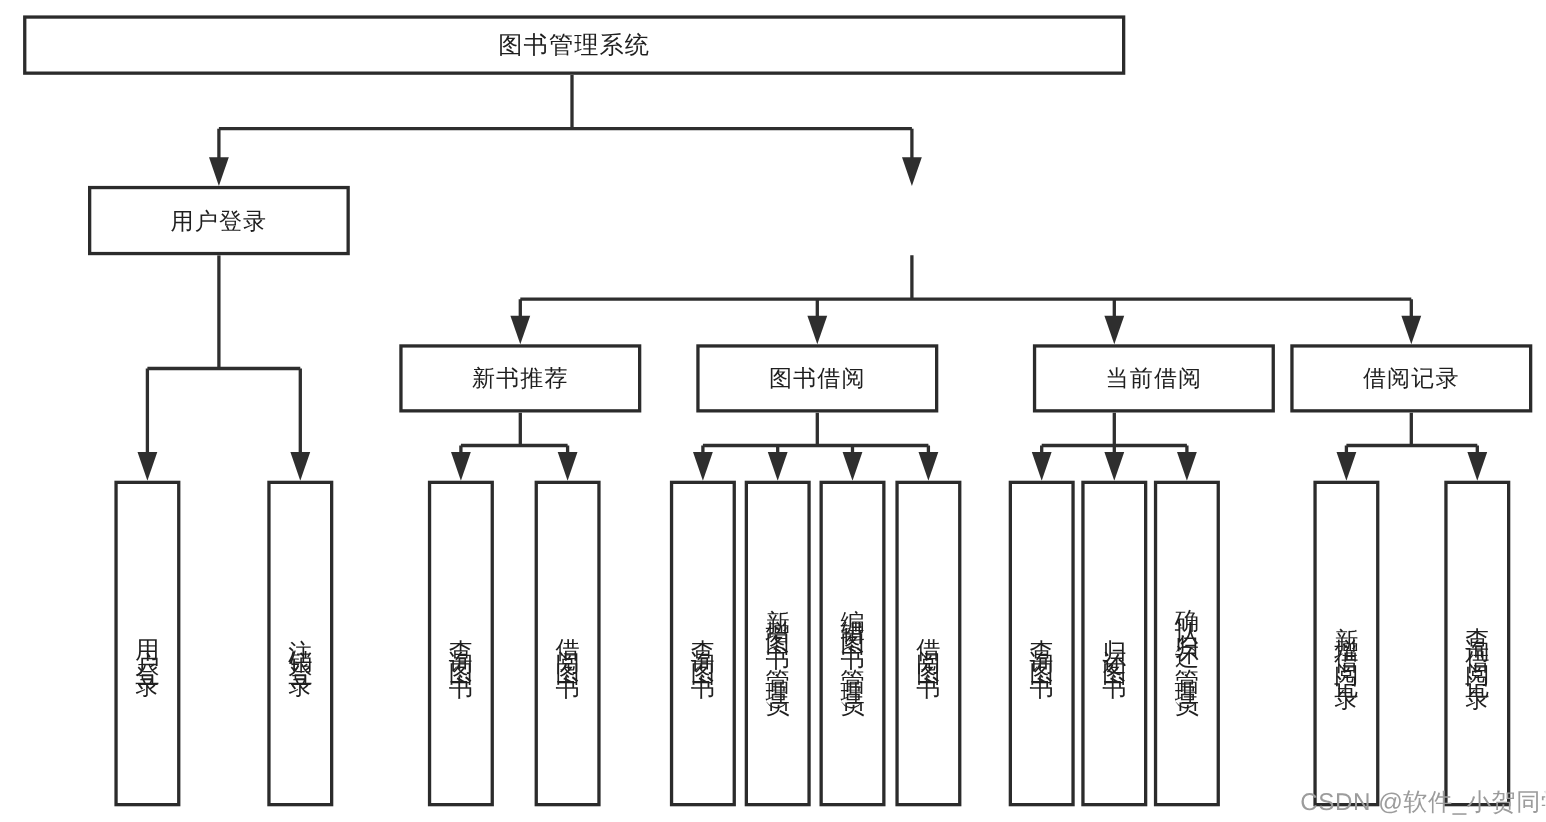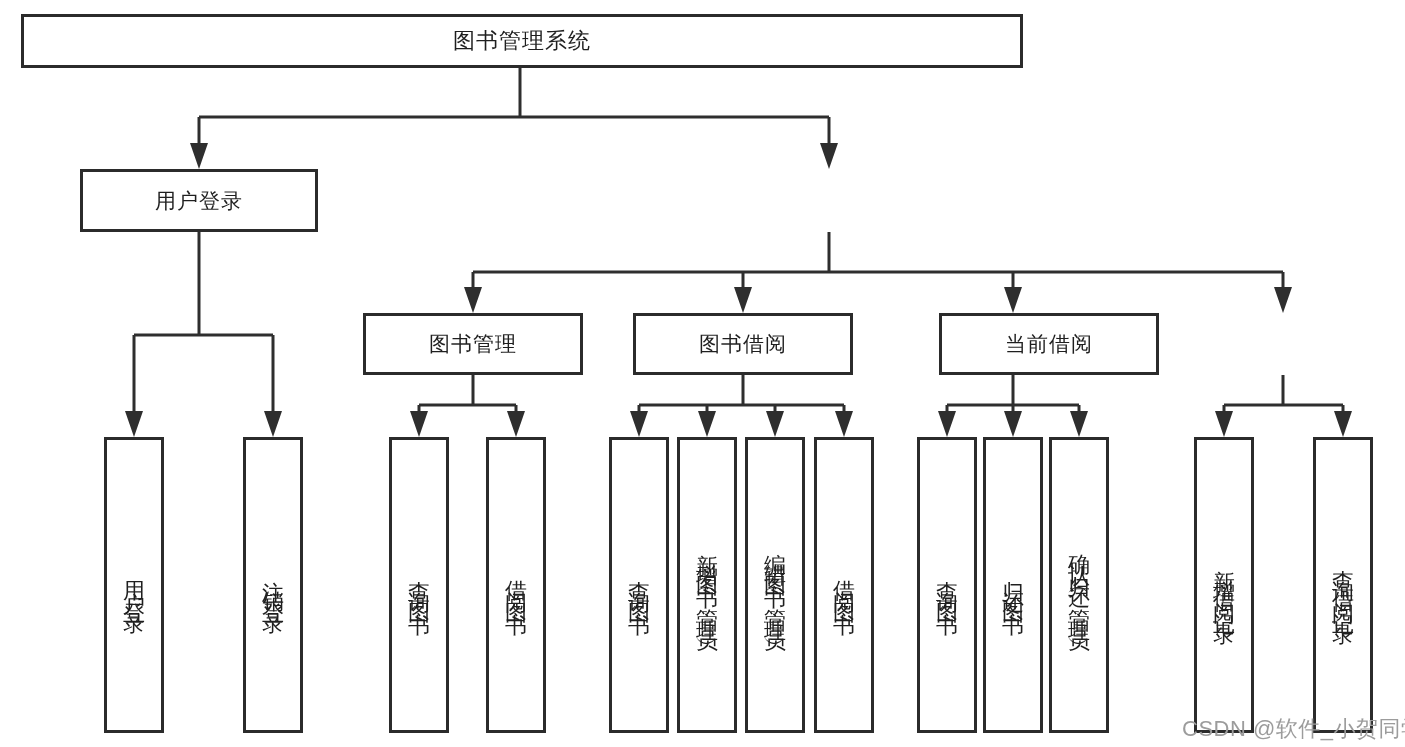--- a/index.html
+++ b/index.html
@@ -133,7 +133,7 @@
 
   <div class="node hbox" id="n-user-login">用户登录</div>
 
-  <div class="node hbox" id="n-new-book">图书管理</div>
+  <div class="node hbox" id="n-new-book">新书推荐</div>
   <div class="node hbox" id="n-book-borrow">图书借阅</div>
   <div class="node hbox" id="n-cur-borrow">当前借阅</div>
 

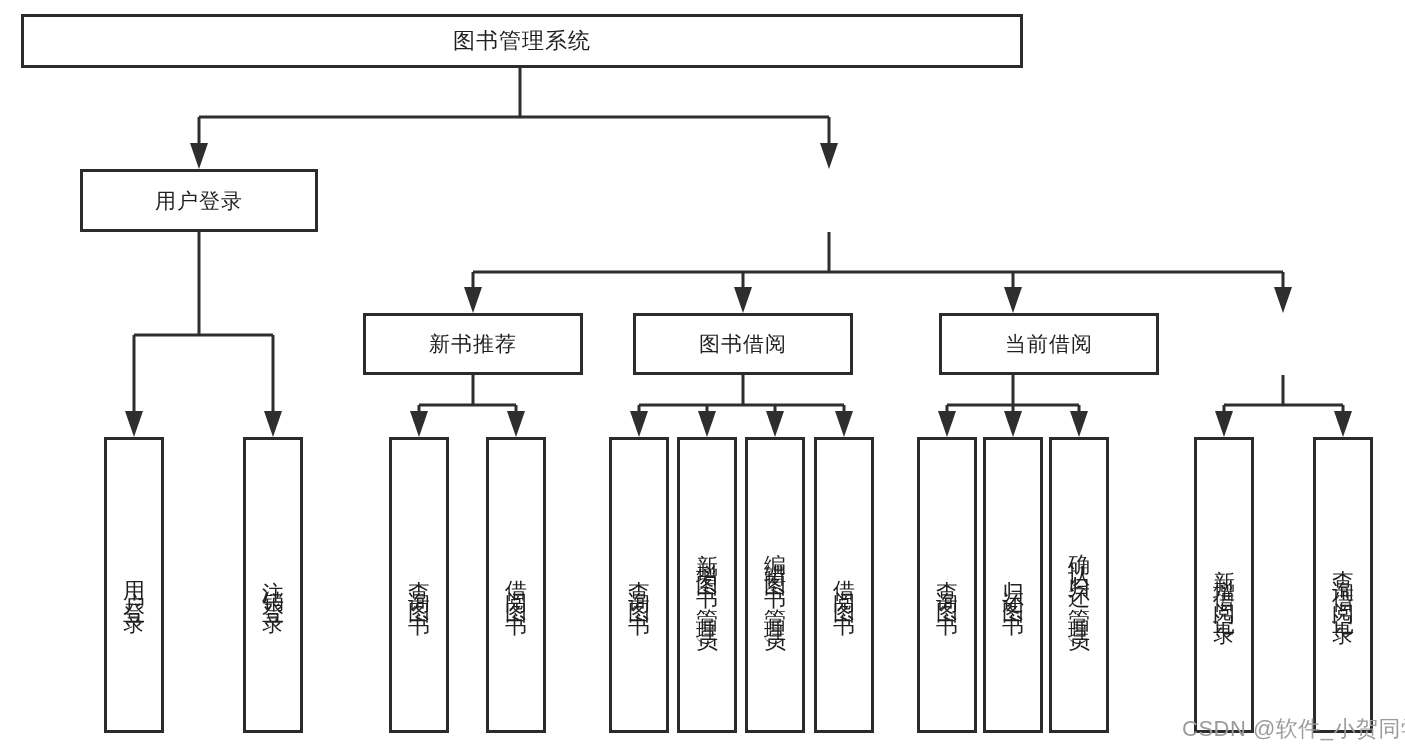--- a/index.html
+++ b/index.html
@@ -136,6 +136,7 @@
   <div class="node hbox" id="n-new-book">新书推荐</div>
   <div class="node hbox" id="n-book-borrow">图书借阅</div>
   <div class="node hbox" id="n-cur-borrow">当前借阅</div>
+  <div class="node hbox" id="n-borrow-rec">借阅记录</div>
 
   <div class="node vbox leaf" id="l-user-login">用户登录</div>
   <div class="node vbox leaf" id="l-logout">注销登录</div>

